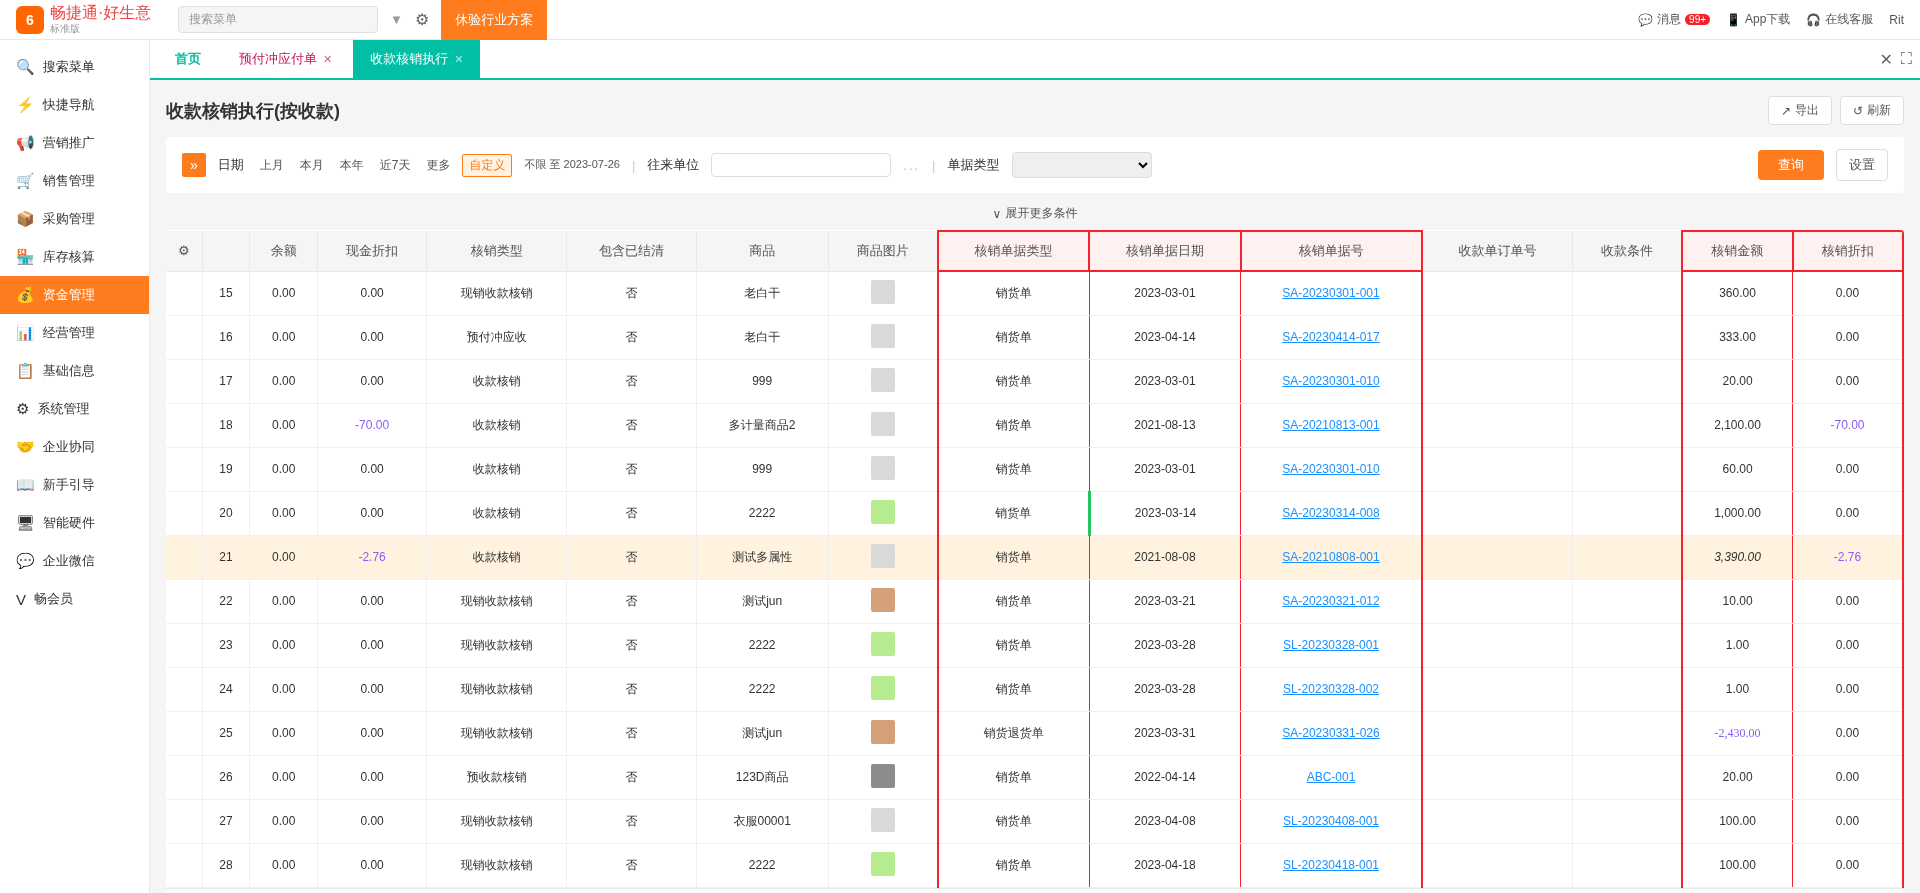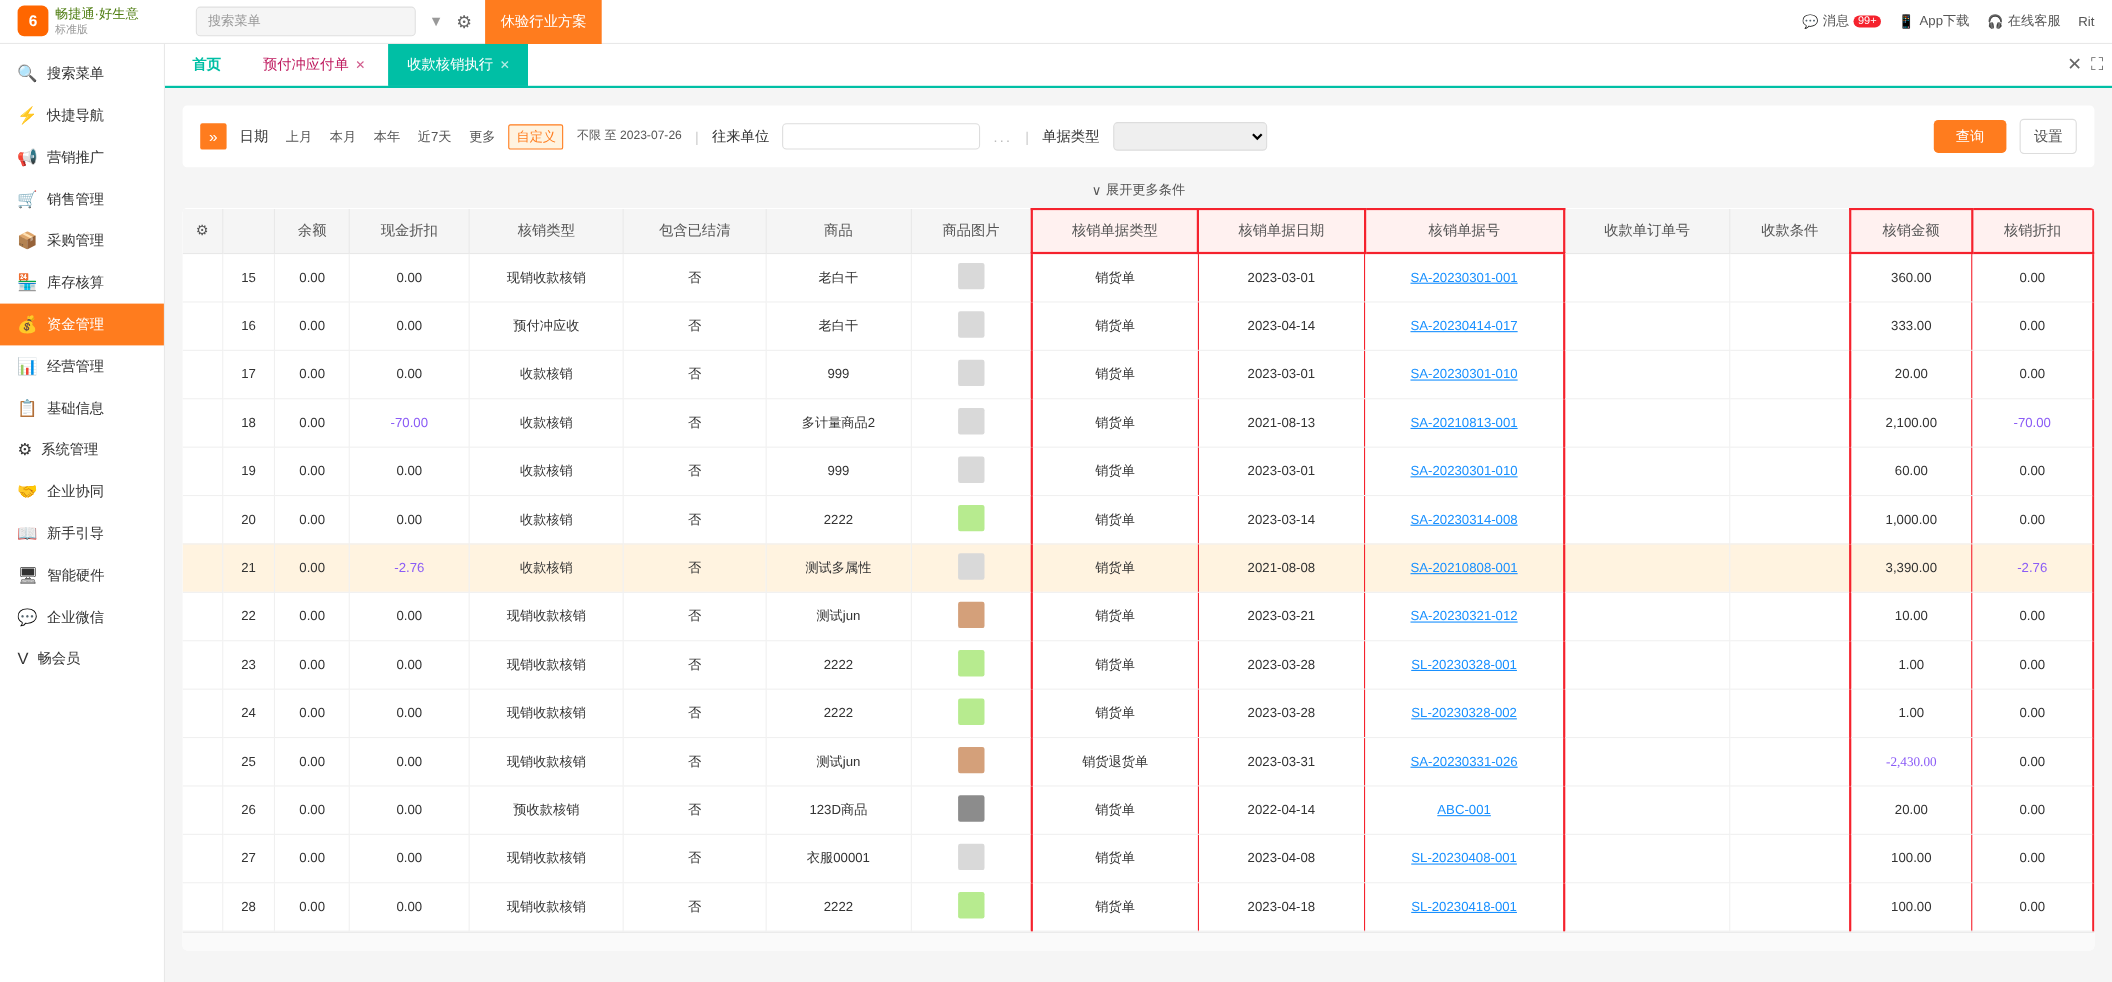--- a/index.html
+++ b/index.html
@@ -28,7 +28,7 @@
       display: flex; align-items: center; justify-content: center;
       color: #fff; font-weight: bold; font-size: 14px;
     }
-    .logo-text { font-size: 12px; color: #4d7c0f; line-height: 1.2; }
+    .logo-text { font-size: 16px; color: #ef4444; line-height: 1.2; }
     .logo-badge { font-size: 10px; color: #999; }
     .search-box {
       background: #f5f5f5;

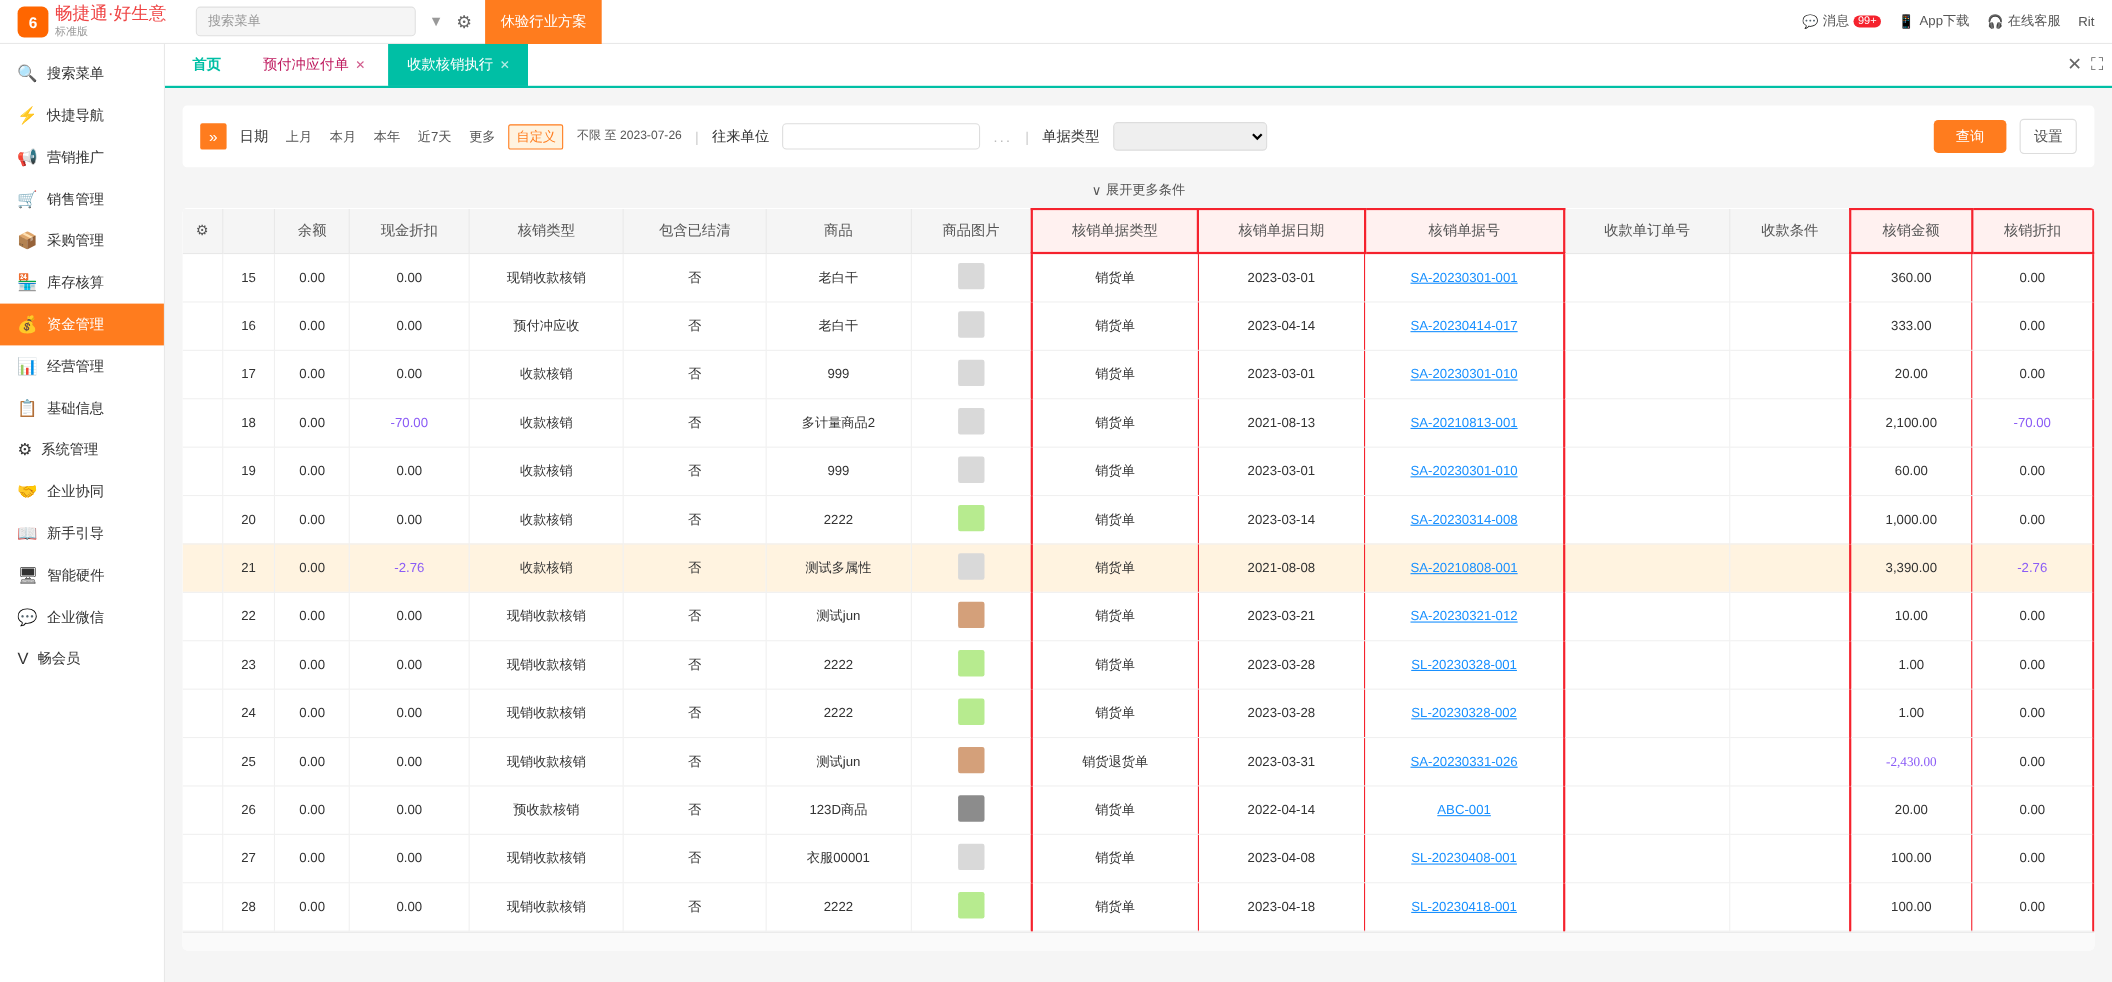--- a/index.html
+++ b/index.html
@@ -458,6 +458,19 @@
     </div>
 
     <div class="page-content">
+      <div class="page-header">
+        <div class="page-title">收款核销执行(按收款)</div>
+        <div class="page-header-actions">
+          <button class="btn-export">
+            <span>↗</span>
+            <span>导出</span>
+          </button>
+          <button class="btn-refresh">
+            <span>↺</span>
+            <span>刷新</span>
+          </button>
+        </div>
+      </div>
 
       <div class="filter-bar">
         <button class="filter-expand-btn">»</button>

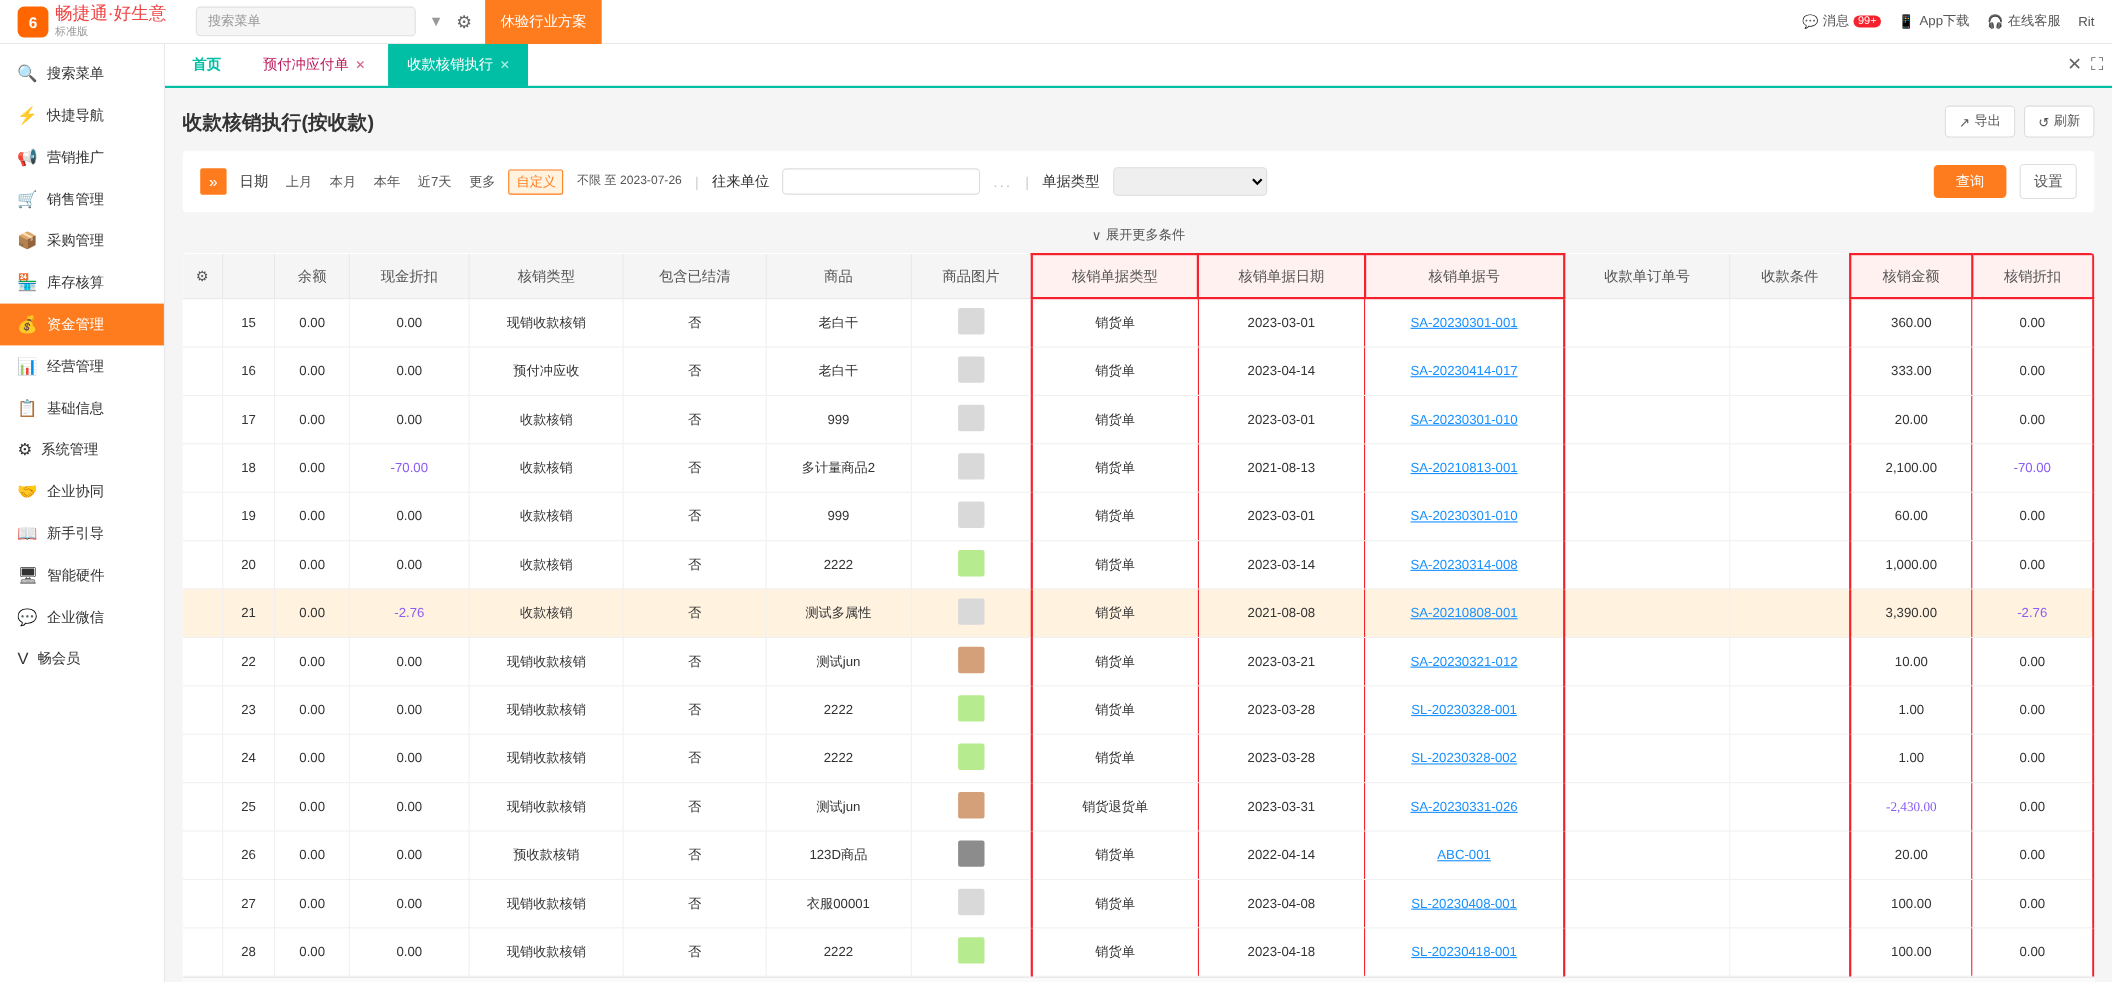--- a/index.html
+++ b/index.html
@@ -626,7 +626,7 @@
     <td>2222</td>
     <td><span class="img-thumb" style="background:#b7eb8f"></span></td>
     <td style="border-left: 2px solid #f5222d; border-right: 1px solid #f5222d;">销货单</td>
-    <td style="border-left: 1px solid #22c55e; border-right: 1px solid #f5222d; margin-left: 48px;">2023-03-14</td>
+    <td style="border-left: 3px solid #22c55e; border-right: 1px solid #f5222d; margin-left: 48px;">2023-03-14</td>
     <td style="border-left: 1px solid #f5222d; border-right: 2px solid #f5222d;"><span class="text-link">SA-20230314-008</span></td>
     <td></td>
     <td></td>

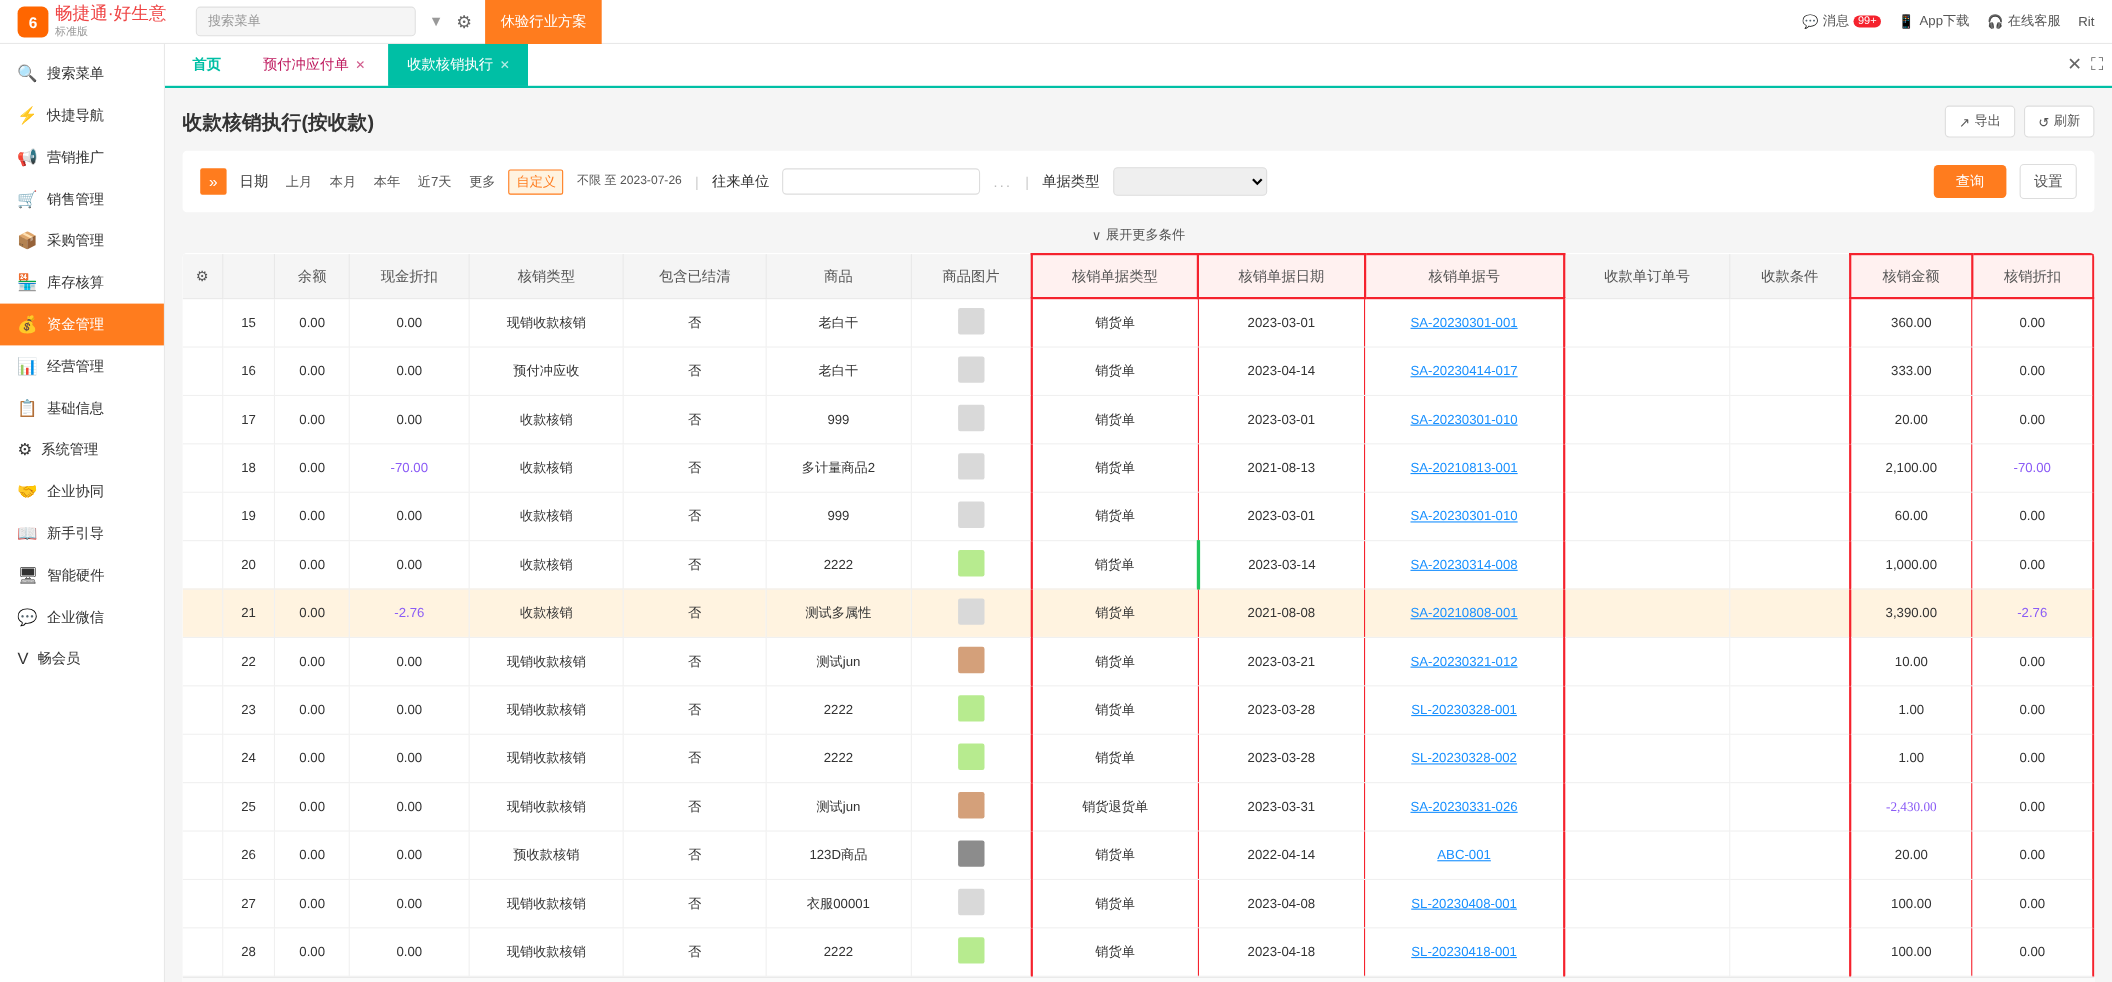--- a/index.html
+++ b/index.html
@@ -647,7 +647,7 @@
     <td style="border-left: 1px solid #f5222d; border-right: 2px solid #f5222d;"><span class="text-link">SA-20210808-001</span></td>
     <td></td>
     <td></td>
-    <td class="" style="border-left: 2px solid #f5222d; border-right: 1px solid #f5222d;">3,390.00</td>
+    <td class="" style="border-left: 2px solid #f5222d; border-right: 1px solid #f5222d; font-style: italic;">3,390.00</td>
     <td class="text-red" style="border-left: 1px solid #f5222d; border-right: 2px solid #f5222d;">-2.76</td>
   </tr>
               <tr>

